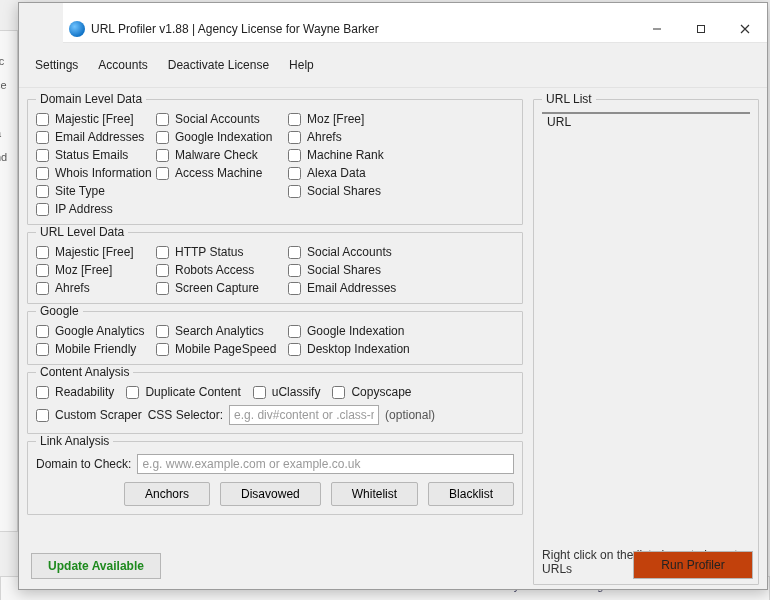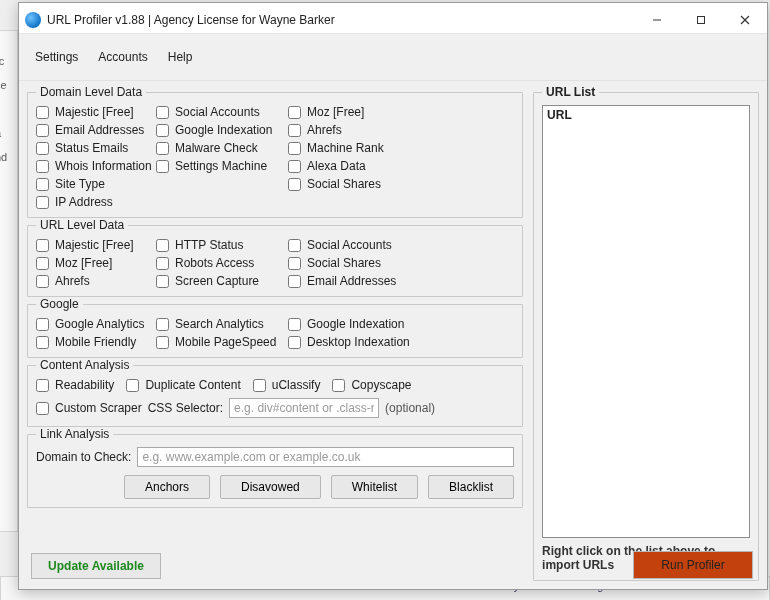--- a/index.html
+++ b/index.html
@@ -10,7 +10,7 @@
   
   .window { position:absolute; left:18px; top:2px; width:748px; height:586px; background:#f0f0f0; border:1px solid #9b9b9b; box-shadow:0 3px 14px rgba(0,0,0,.25); display:flex; flex-direction:column; }
   
-  .titlebar { height:26px; background:#fff; display:flex; align-items:center; padding:4px 0 0 6px; border-bottom:1px solid #e5e5e5;}
+  .titlebar { height:26px; background:#fff; display:flex; align-items:center; padding:13px 0 0 6px; border-bottom:1px solid #e5e5e5;margin-left:44px;}
   .app-icon { width:16px; height:16px; border-radius:50%; background: radial-gradient(circle at 35% 35%, #6fc3ff 0%, #1274c7 70%); margin-right:6px; }
   .title-text { flex:0 0 auto; font-size:12px; color:#222; }
   .title-spacer { flex:1 1 auto; }

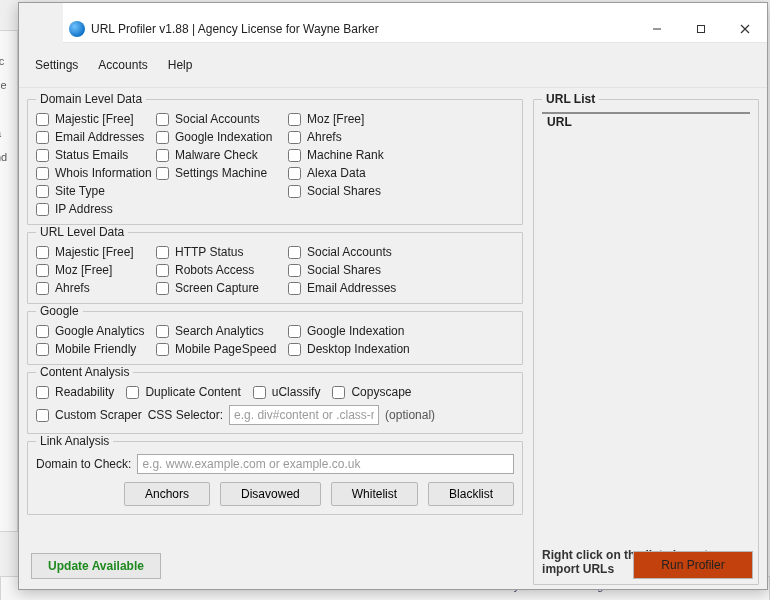--- a/index.html
+++ b/index.html
@@ -92,6 +92,7 @@
     <div class="menubar">
       <div class="menu-item">Settings</div>
       <div class="menu-item">Accounts</div>
+      <div class="menu-item">Deactivate License</div>
       <div class="menu-item">Help</div>
     </div>
 

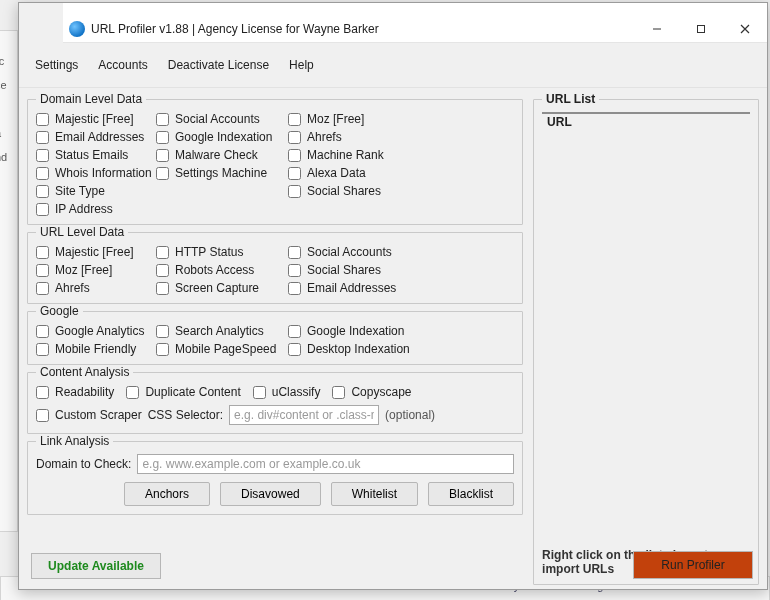--- a/index.html
+++ b/index.html
@@ -21,7 +21,7 @@
 
   .content { flex:1 1 auto; display:flex; padding:4px 8px 8px 8px; gap:10px; }
   .left-col { flex:0 0 396px; display:flex; flex-direction:column; }
-  .right-col { flex:1 1 auto; display:flex; flex-direction:column;font-weight:bold; }
+  .right-col { flex:1 1 auto; display:flex; flex-direction:column; }
 
   fieldset.group { border:1px solid #c9c9c9; border-radius:1px; margin:0; padding:6px 8px 8px 8px; background:#f0f0f0; }
   fieldset.group > legend { padding:0 4px; color:#222; font-size:12px; }

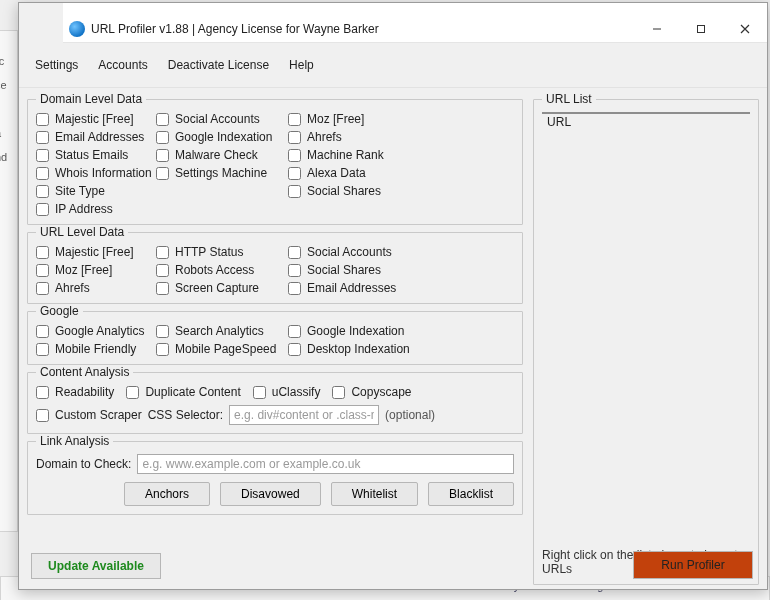--- a/index.html
+++ b/index.html
@@ -144,7 +144,7 @@
               </span>
               <span class="cb">
                 <input type="checkbox" style="">
-                <label>Settings Machine</label>
+                <label>Access Machine</label>
               </span>
               <span class="cb">
                 <input type="checkbox" style="">

